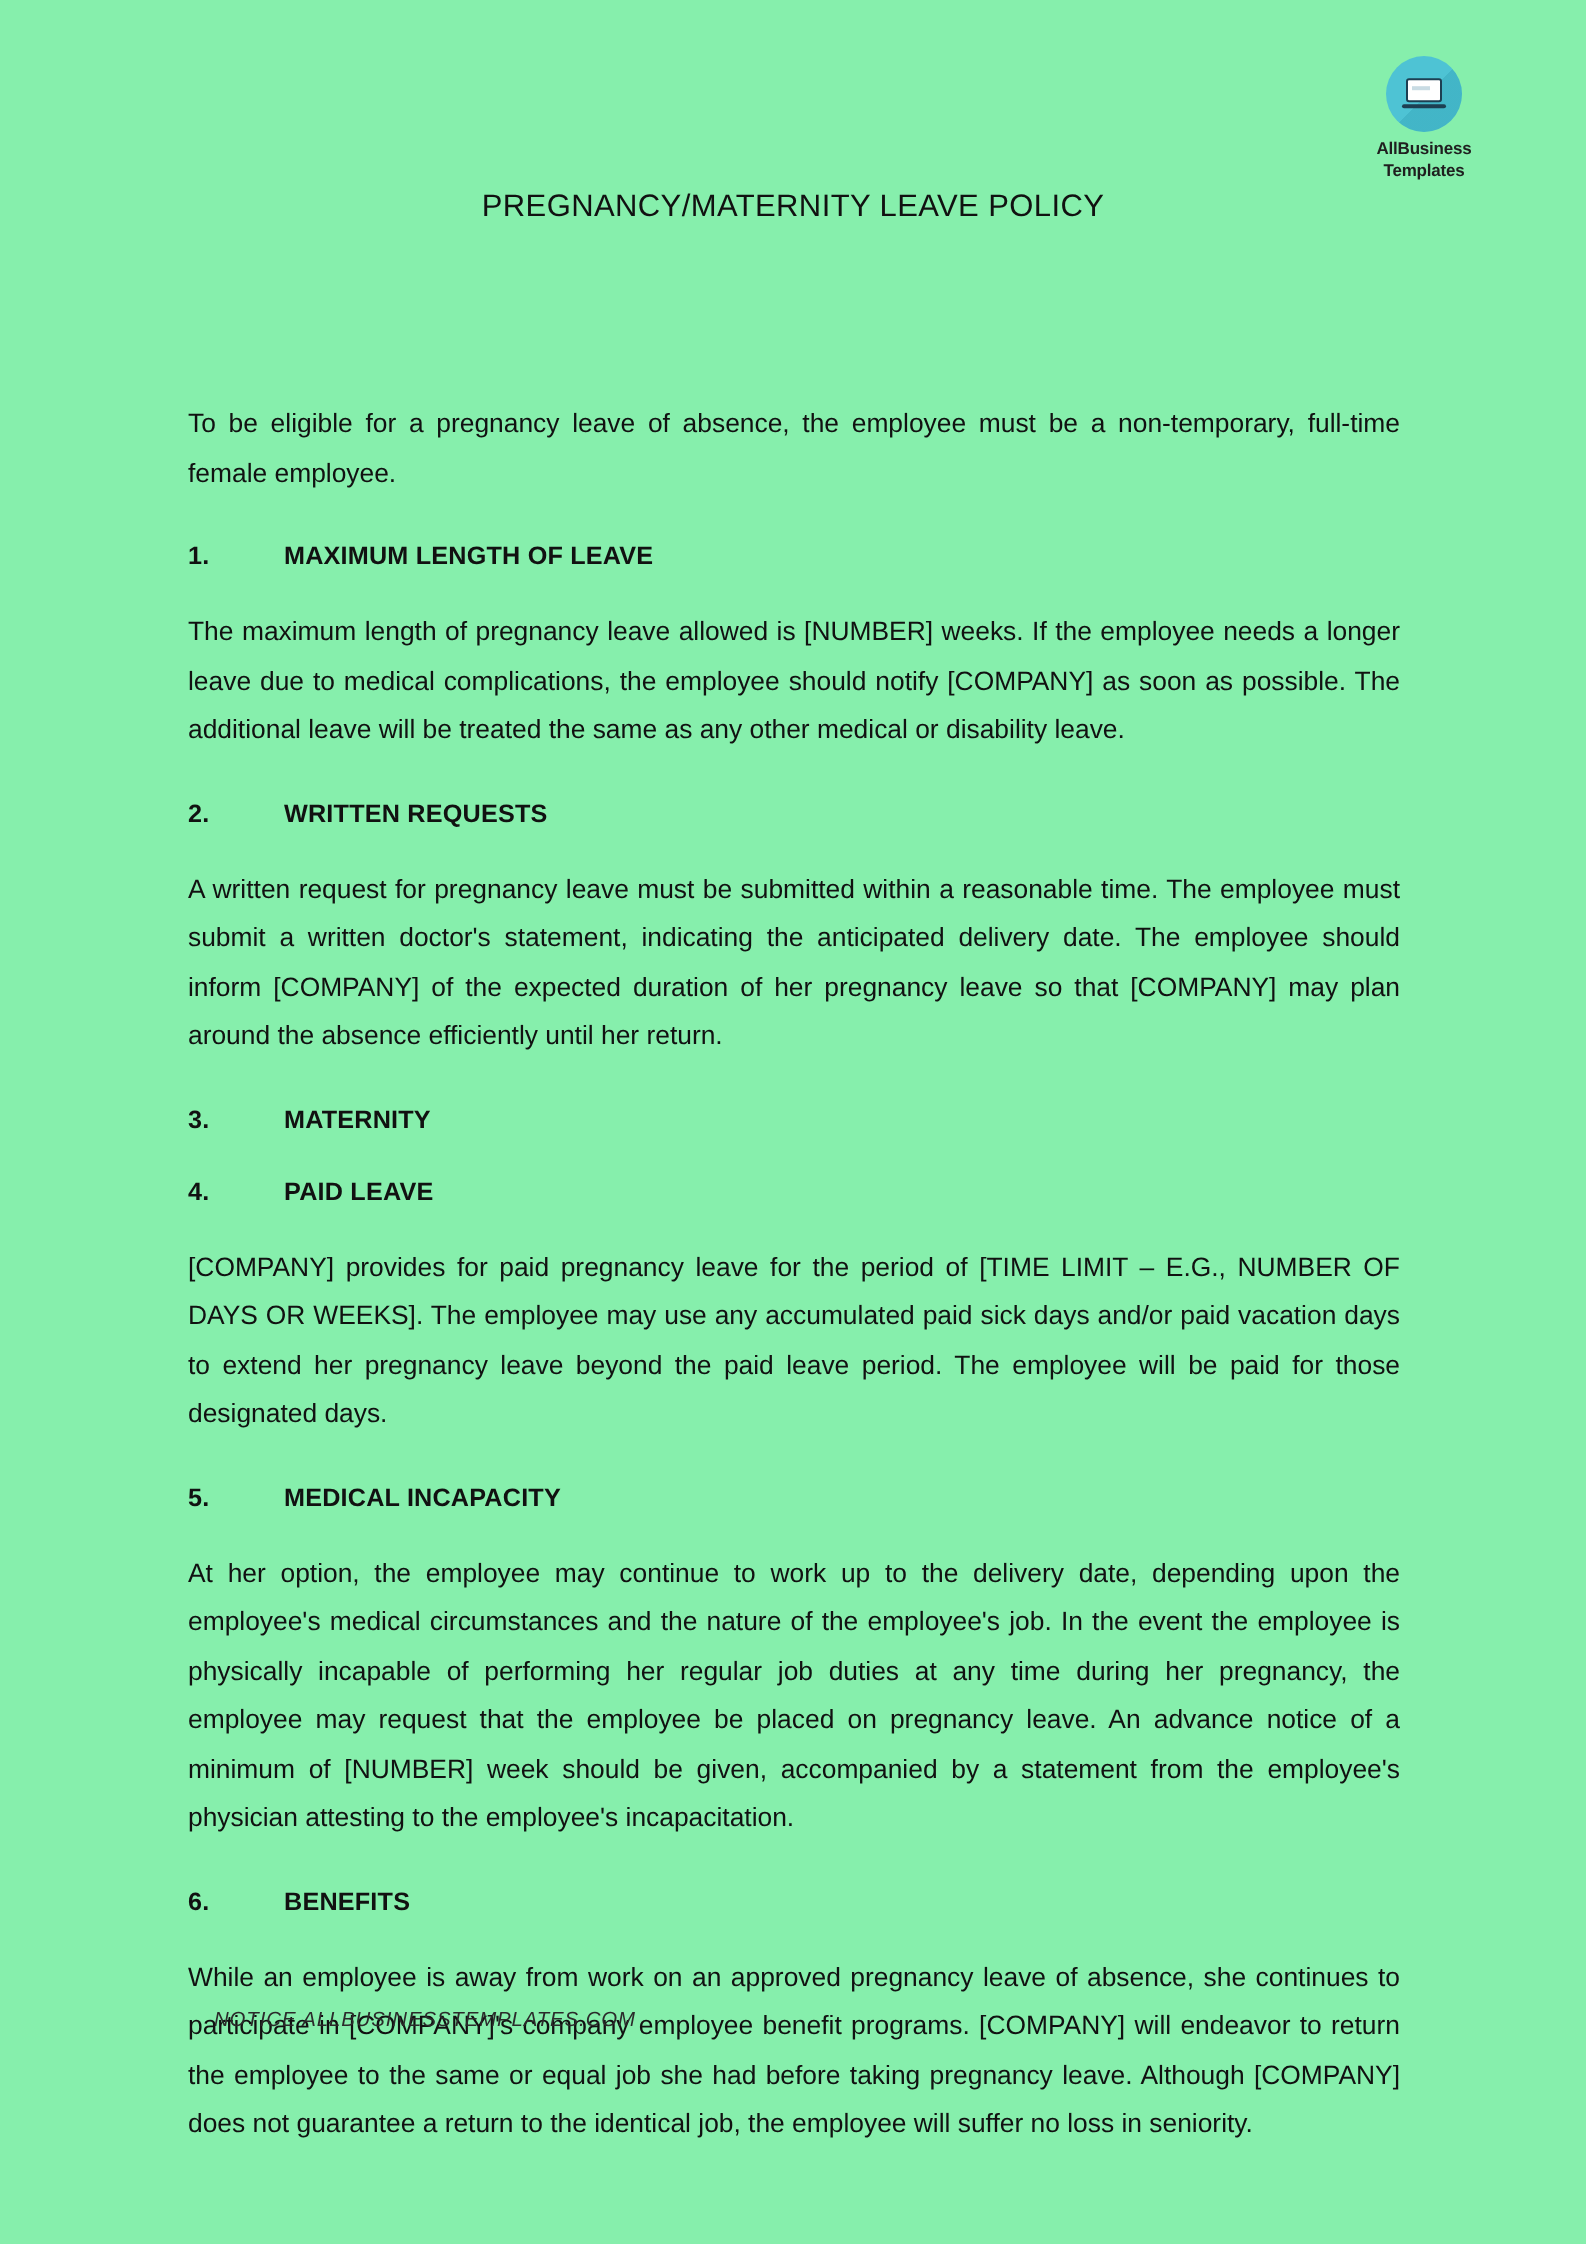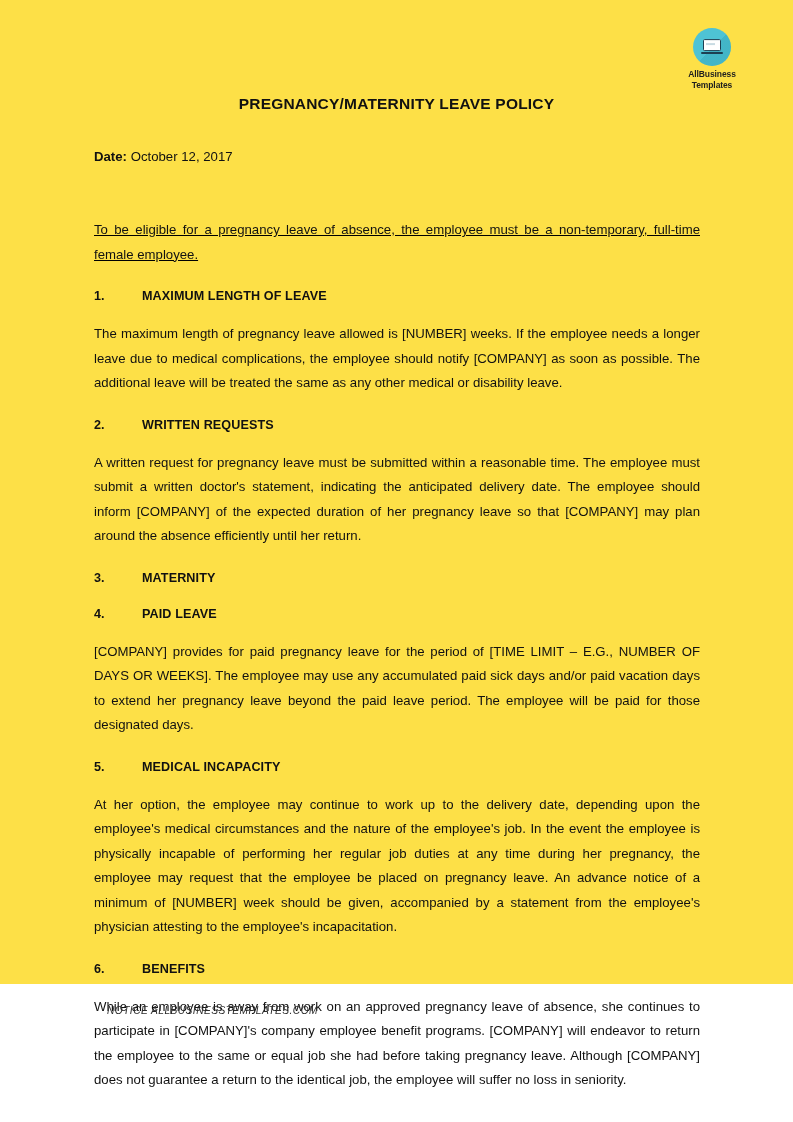--- a/index.html
+++ b/index.html
@@ -20,8 +20,8 @@
     position: absolute;
     left: 0; top: 0;
     width: 793px;
-    height: 984px;
-    background: #fde047;
+    height: 1122px;
+    background: #86efac;
   }
 
   

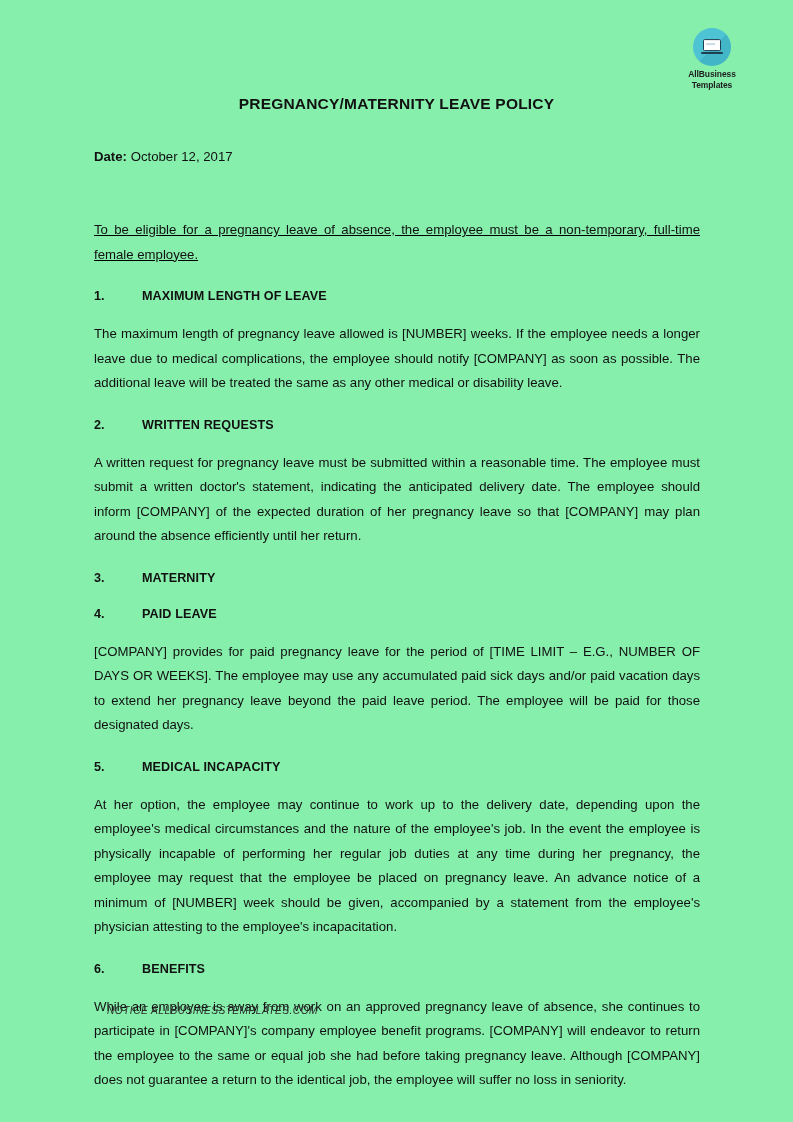--- a/index.html
+++ b/index.html
@@ -97,7 +97,7 @@
     top: 95px;
     text-align: center;
     font-size: 15.5px;
-    font-weight: bold;
+    font-weight: normal;
     letter-spacing: 0.2px;
     color: #111111;
   }

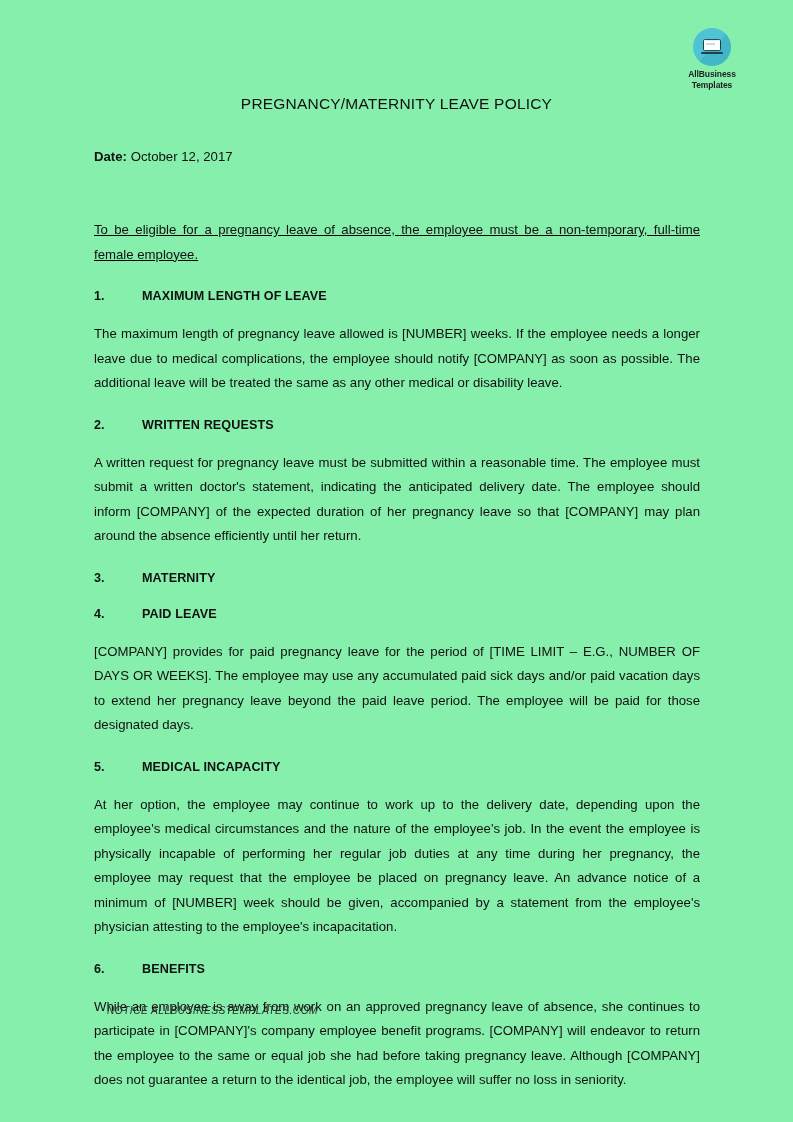--- a/index.html
+++ b/index.html
@@ -198,9 +198,6 @@
 
   <div class="content">
 
-    <div class="date-line">
-      <span class="date-label">Date:</span><span> October 12, 2017</span>
-    </div>
 
     <div class="intro">
       <p class="body-text">To be eligible for a pregnancy leave of absence, the employee must be a non-temporary, full-time female employee.</p>

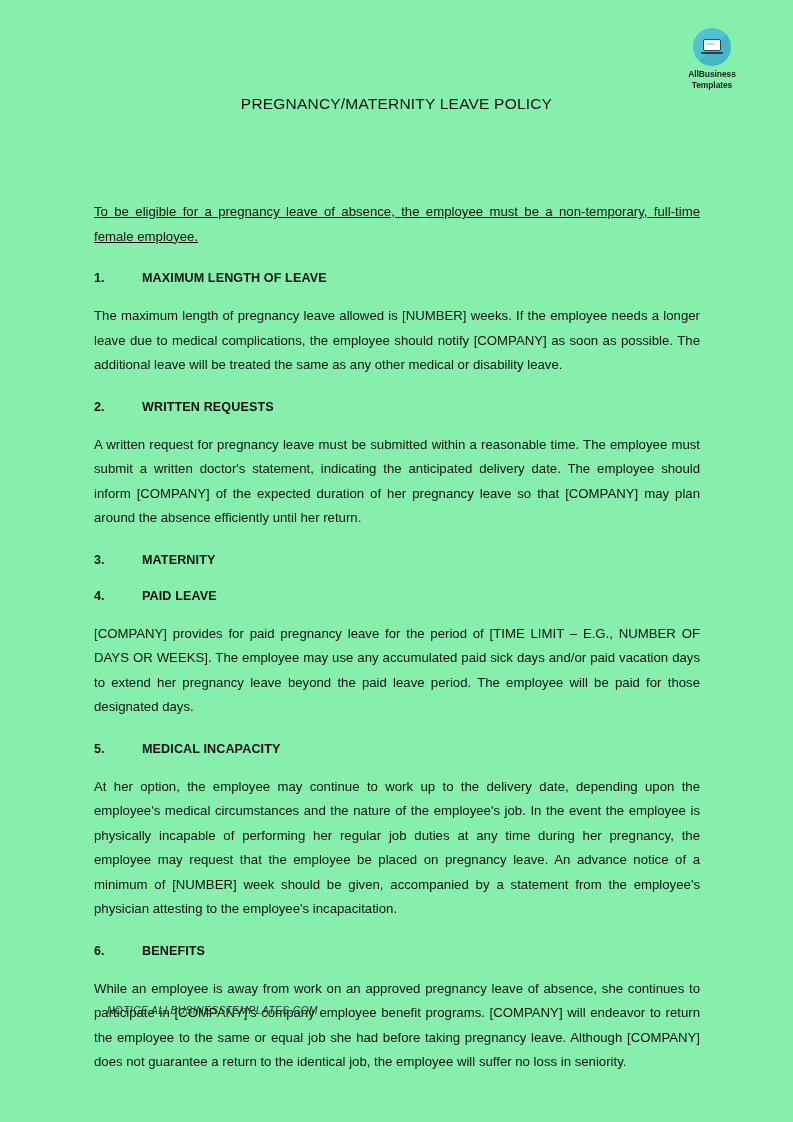--- a/index.html
+++ b/index.html
@@ -121,7 +121,6 @@
 
   .intro {
     margin-top: 52px;
-    text-decoration: underline;
   }
 
   p.body-text {

